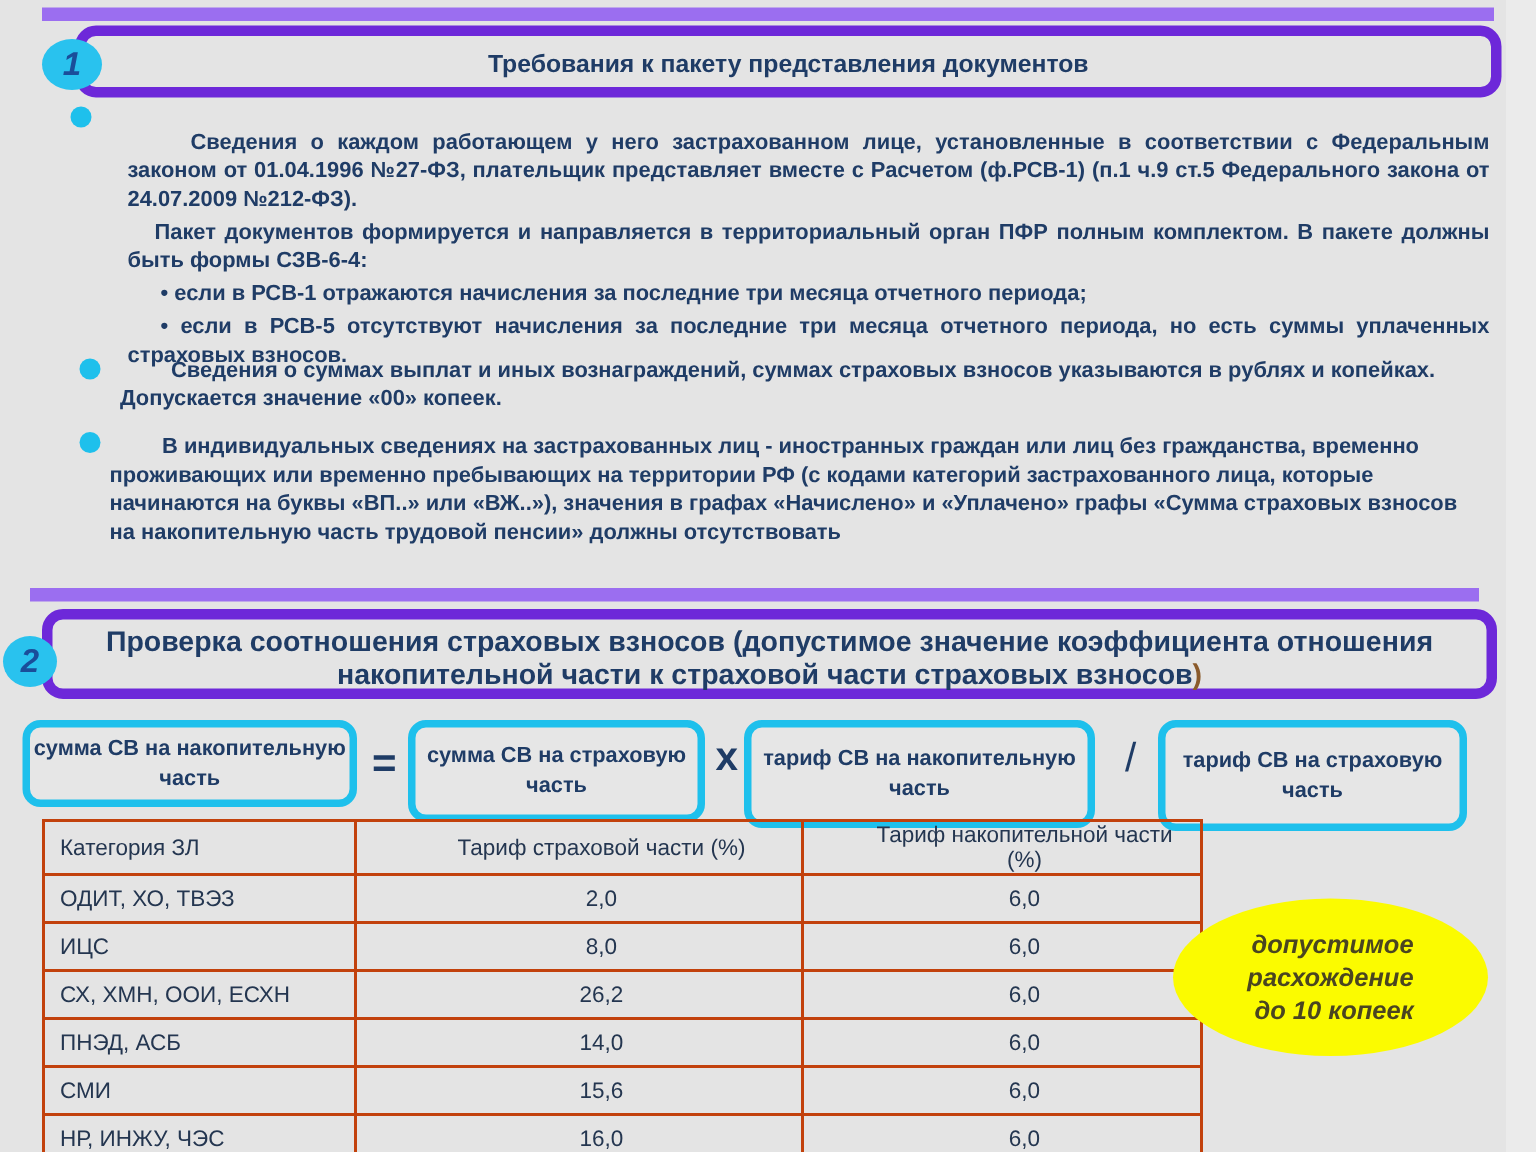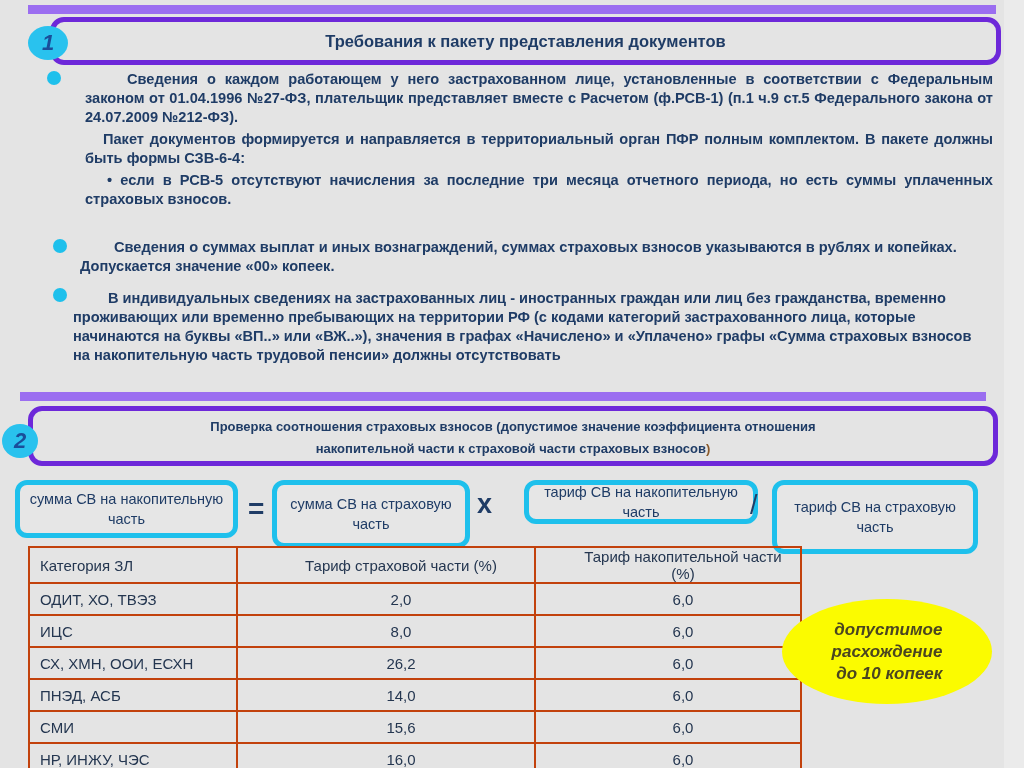--- a/index.html
+++ b/index.html
@@ -12,7 +12,7 @@
   .right-strip { position:absolute; left:1004px; top:0; width:20px; height:768px; background:#ebebeb; }
   .purple-bar { position:absolute; background:#9b6ef0; }
   .header-box {
-    position:absolute; border:5px solid #6d28d9; border-radius:14px;
+    position:absolute; border:7px solid #6d28d9; border-radius:14px;
     background:#e4e4e4; box-sizing:border-box;
   }
   .badge {

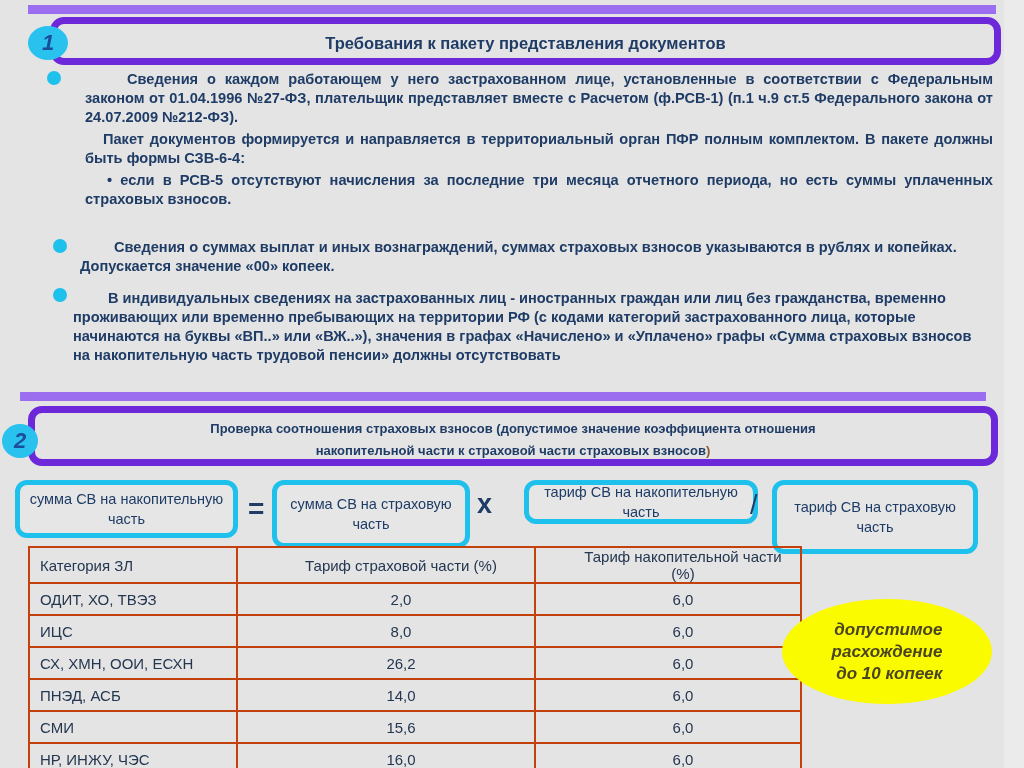--- a/index.html
+++ b/index.html
@@ -66,7 +66,7 @@
 <div class="badge" style="left:28px; top:26px; width:40px; height:34px;">1</div>
 
 <div class="dot" style="left:47px; top:71px;"></div>
-<div class="para" style="left:85px; top:70px; width:908px;">
+<div class="para" style="left:85px; top:86px; width:908px;">
   <p class="indent">Сведения о каждом работающем у него застрахованном лице, установленные в соответствии с Федеральным законом от 01.04.1996 №27-ФЗ, плательщик представляет вместе с Расчетом (ф.РСВ-1) (п.1 ч.9 ст.5 Федерального закона от 24.07.2009 №212-ФЗ).</p>
   <p class="indent" style="margin-top:3px; text-indent:18px;">Пакет документов формируется и направляется в территориальный орган ПФР полным комплектом. В пакете должны быть формы СЗВ-6-4:</p>
   <p style="margin-top:3px; text-indent:22px;">• если в РСВ-5 отсутствуют начисления за последние три месяца отчетного периода, но есть суммы уплаченных страховых взносов.</p>

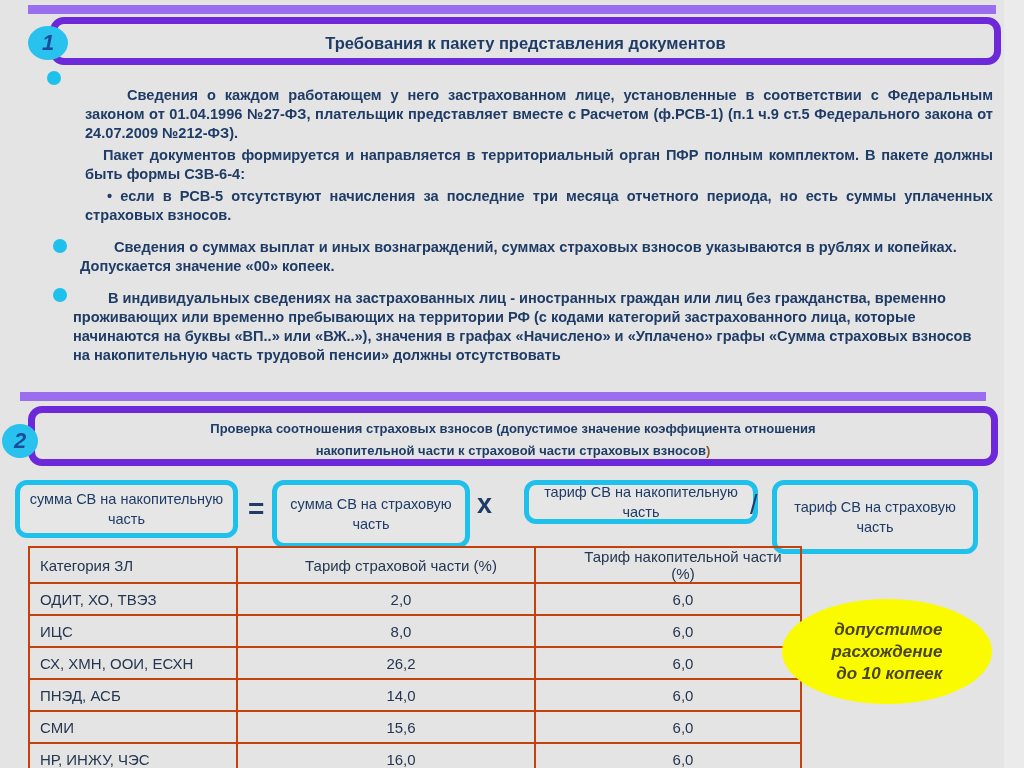--- a/index.html
+++ b/index.html
@@ -69,6 +69,7 @@
 <div class="para" style="left:85px; top:86px; width:908px;">
   <p class="indent">Сведения о каждом работающем у него застрахованном лице, установленные в соответствии с Федеральным законом от 01.04.1996 №27-ФЗ, плательщик представляет вместе с Расчетом (ф.РСВ-1) (п.1 ч.9 ст.5 Федерального закона от 24.07.2009 №212-ФЗ).</p>
   <p class="indent" style="margin-top:3px; text-indent:18px;">Пакет документов формируется и направляется в территориальный орган ПФР полным комплектом. В пакете должны быть формы СЗВ-6-4:</p>
+  <p style="margin-top:3px; text-indent:22px;">•  если в РСВ-1 отражаются начисления за последние три месяца отчетного периода;</p>
   <p style="margin-top:3px; text-indent:22px;">• если в РСВ-5 отсутствуют начисления за последние три месяца отчетного периода, но есть суммы уплаченных страховых взносов.</p>
 </div>
 

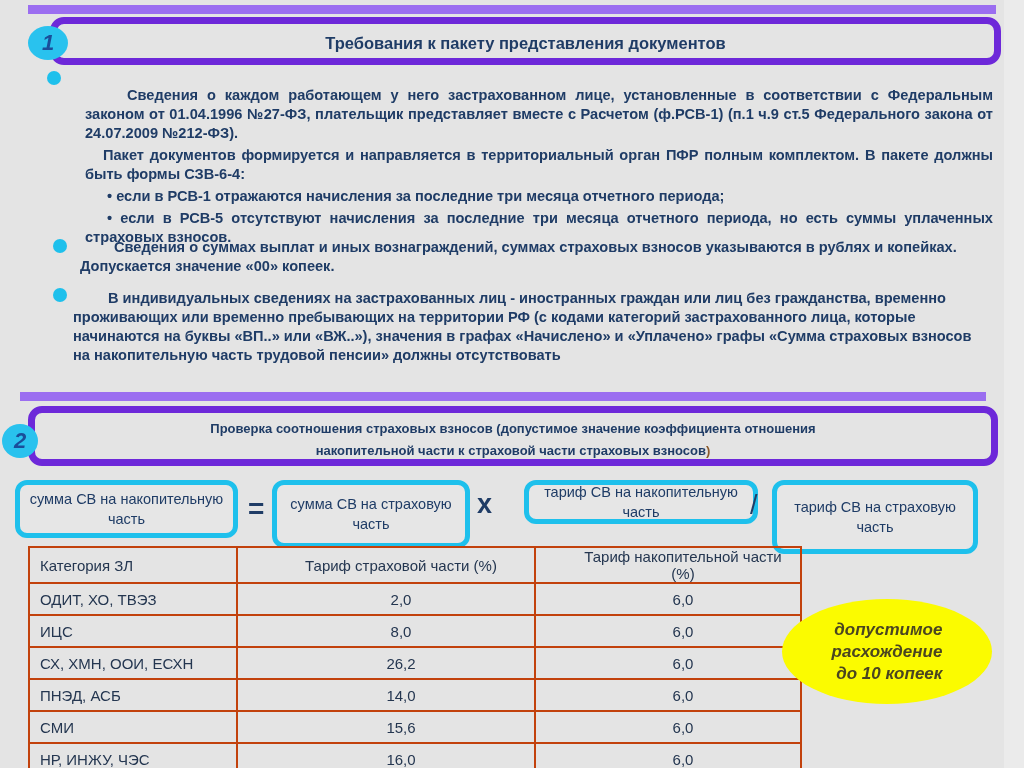--- a/index.html
+++ b/index.html
@@ -85,7 +85,7 @@
 
 <div class="purple-bar" style="left:20px; top:392px; width:966px; height:9px;"></div>
 <div class="header-box" style="left:28px; top:406px; width:970px; height:60px;">
-  <div class="h-title" style="left:0; right:0; top:5px; font-size:13px; line-height:22px;">
+  <div class="h-title" style="left:0; right:0; top:5px; font-size:19px; line-height:22px;">
     <div>Проверка соотношения страховых взносов (допустимое значение коэффициента отношения</div>
     <div><span>накопительной части к страховой части страховых взносов</span><span class="paren">)</span></div>
   </div>

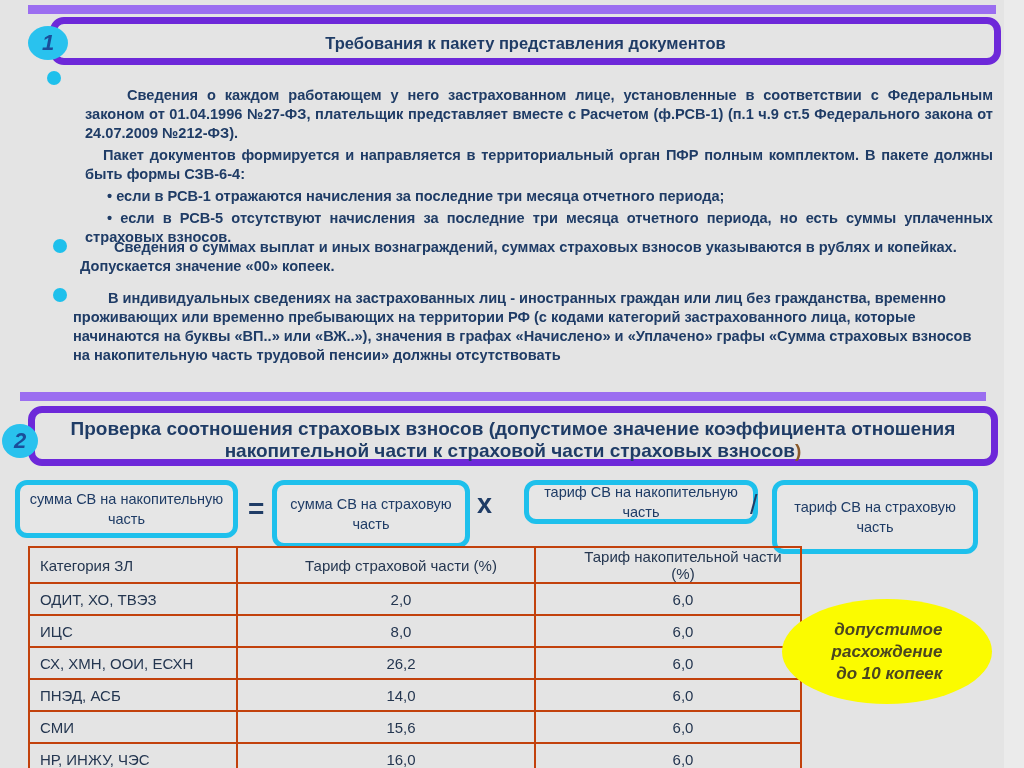--- a/index.html
+++ b/index.html
@@ -34,7 +34,7 @@
     position:absolute; border:5px solid #1ec0ec; border-radius:12px;
     box-sizing:border-box; background:#e6e6e6;
     display:flex; align-items:center; justify-content:center; text-align:center;
-    font-weight:normal; font-size:14.5px; line-height:20px; color:#1f3c66;
+    font-weight:bold; font-size:14.5px; line-height:20px; color:#1f3c66;
   }
   .op { position:absolute; font-weight:bold; color:#1f3c66; }
   table.tariffs {

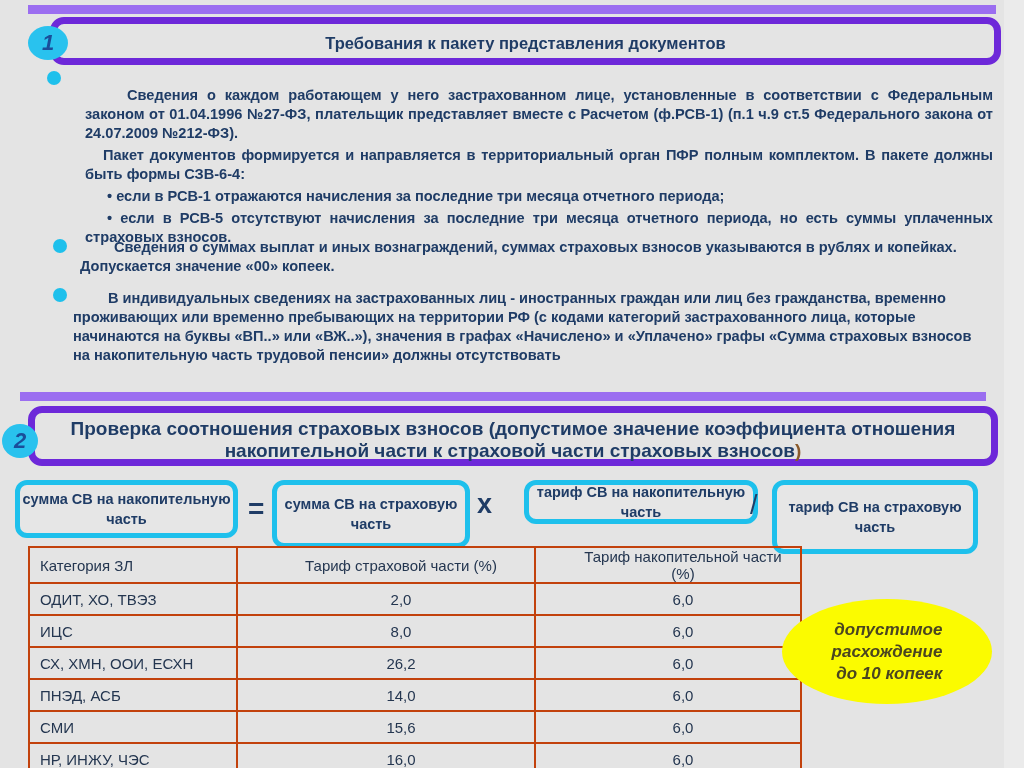--- a/index.html
+++ b/index.html
@@ -96,7 +96,7 @@
 <div class="op" style="left:248px; top:493px; font-size:28px;">=</div>
 <div class="formula-box" style="left:272px; top:480px; width:198px; height:68px;">сумма СВ на страховую часть</div>
 <div class="op" style="left:477px; top:489px; font-size:27px;">x</div>
-<div class="formula-box" style="left:524px; top:480px; width:234px; height:44px;">тариф СВ на накопительную часть</div>
+<div class="formula-box" style="left:496px; top:480px; width:234px; height:72px;">тариф СВ на накопительную часть</div>
 <div class="op" style="left:750px; top:490px; font-size:27px; font-weight:normal;">/</div>
 <div class="formula-box" style="left:772px; top:480px; width:206px; height:74px;">тариф СВ на страховую часть</div>
 

